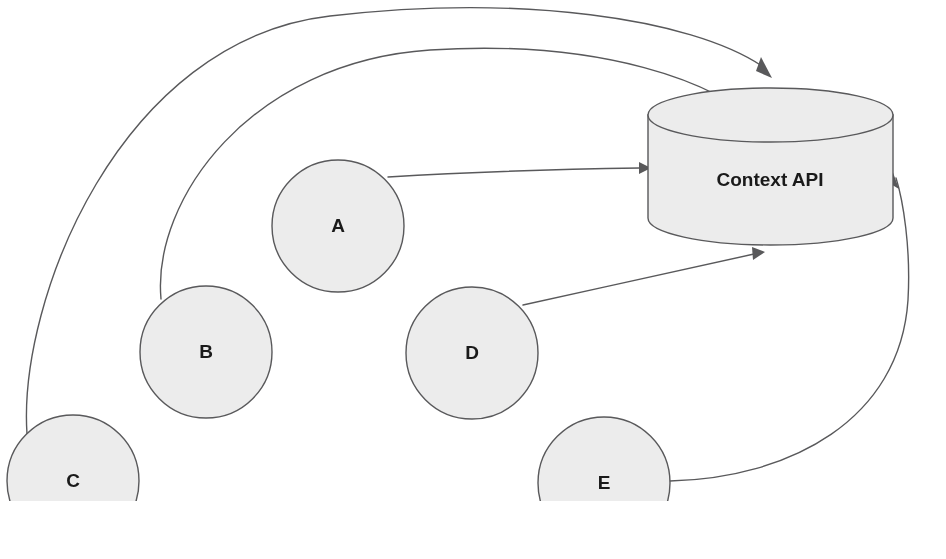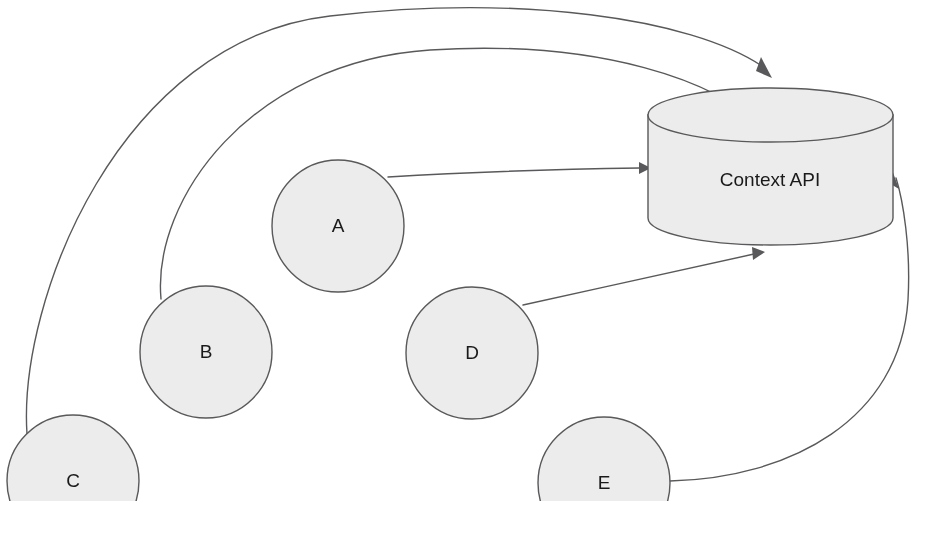--- a/index.html
+++ b/index.html
@@ -17,6 +17,7 @@
     height: 501px;
     background: #ffffff;
     overflow: hidden;
+    font-weight: bold;
   }
   #diagram-svg {
     display: block;

